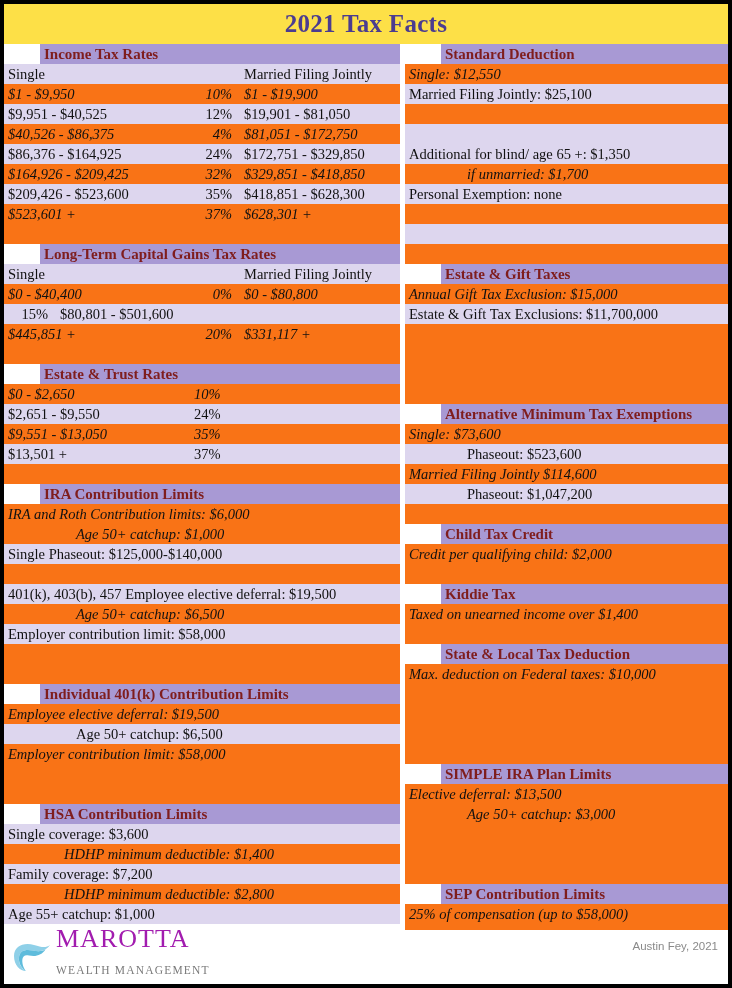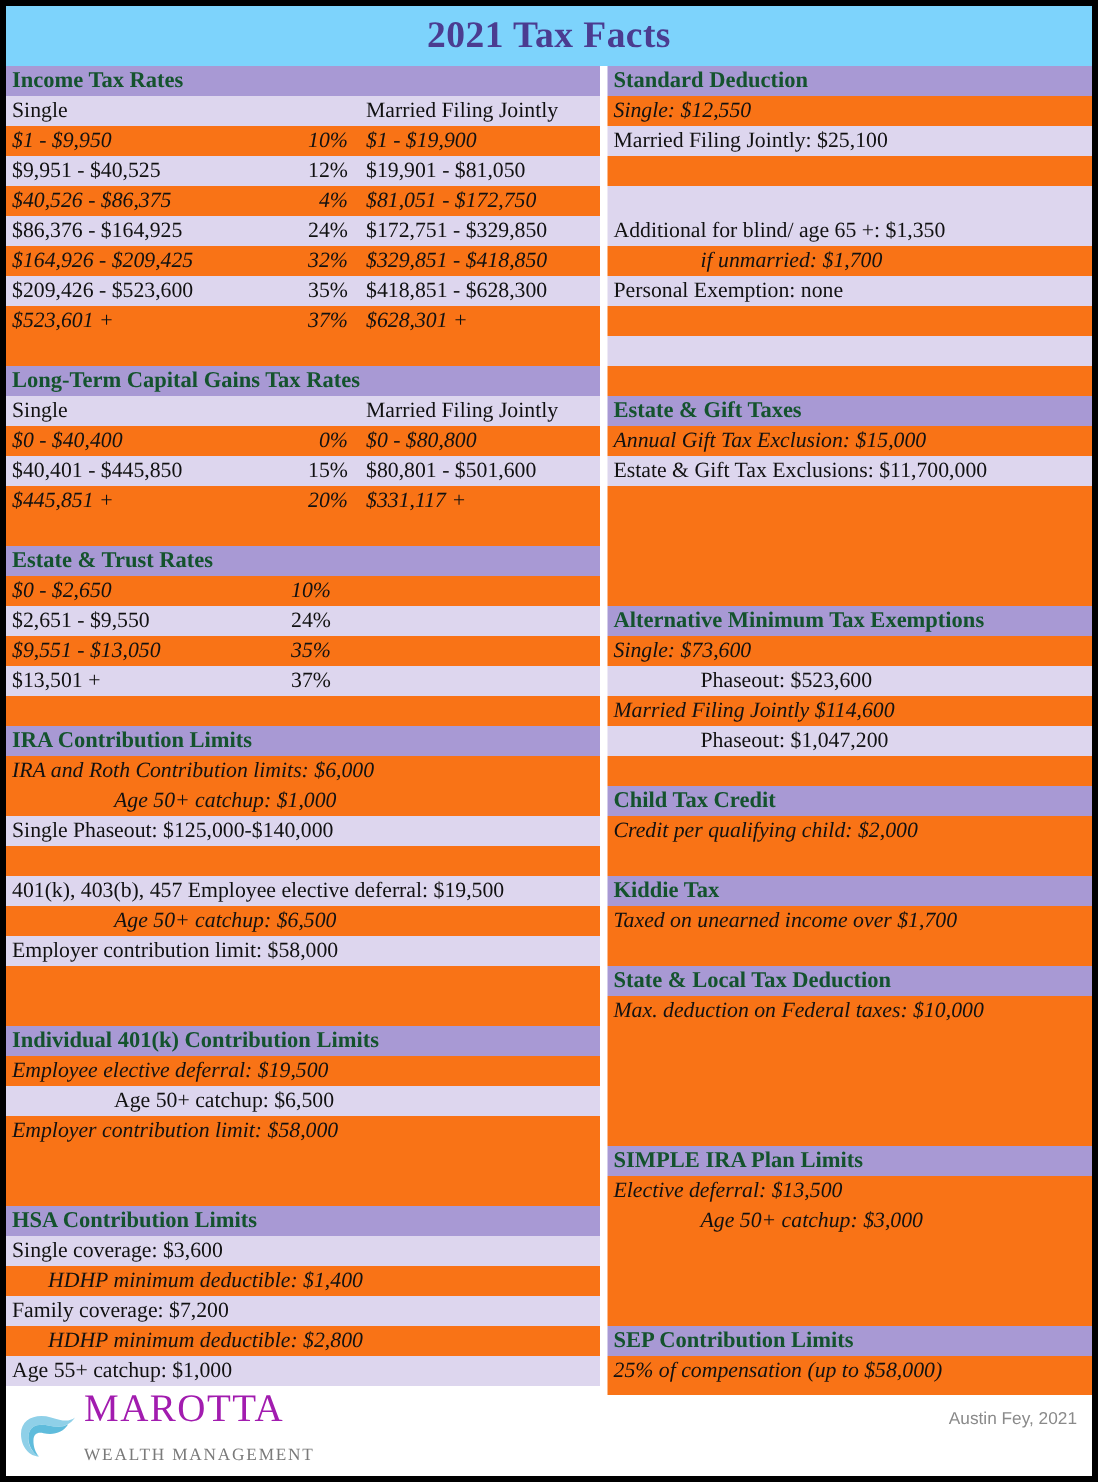--- a/index.html
+++ b/index.html
@@ -24,7 +24,7 @@
     display: flex;
     align-items: center;
     justify-content: center;
-    background: #7dd3fc;
+    background: #fde047;
   }
   .title-bar .title {
     font-family: "Liberation Serif", "DejaVu Serif", serif;

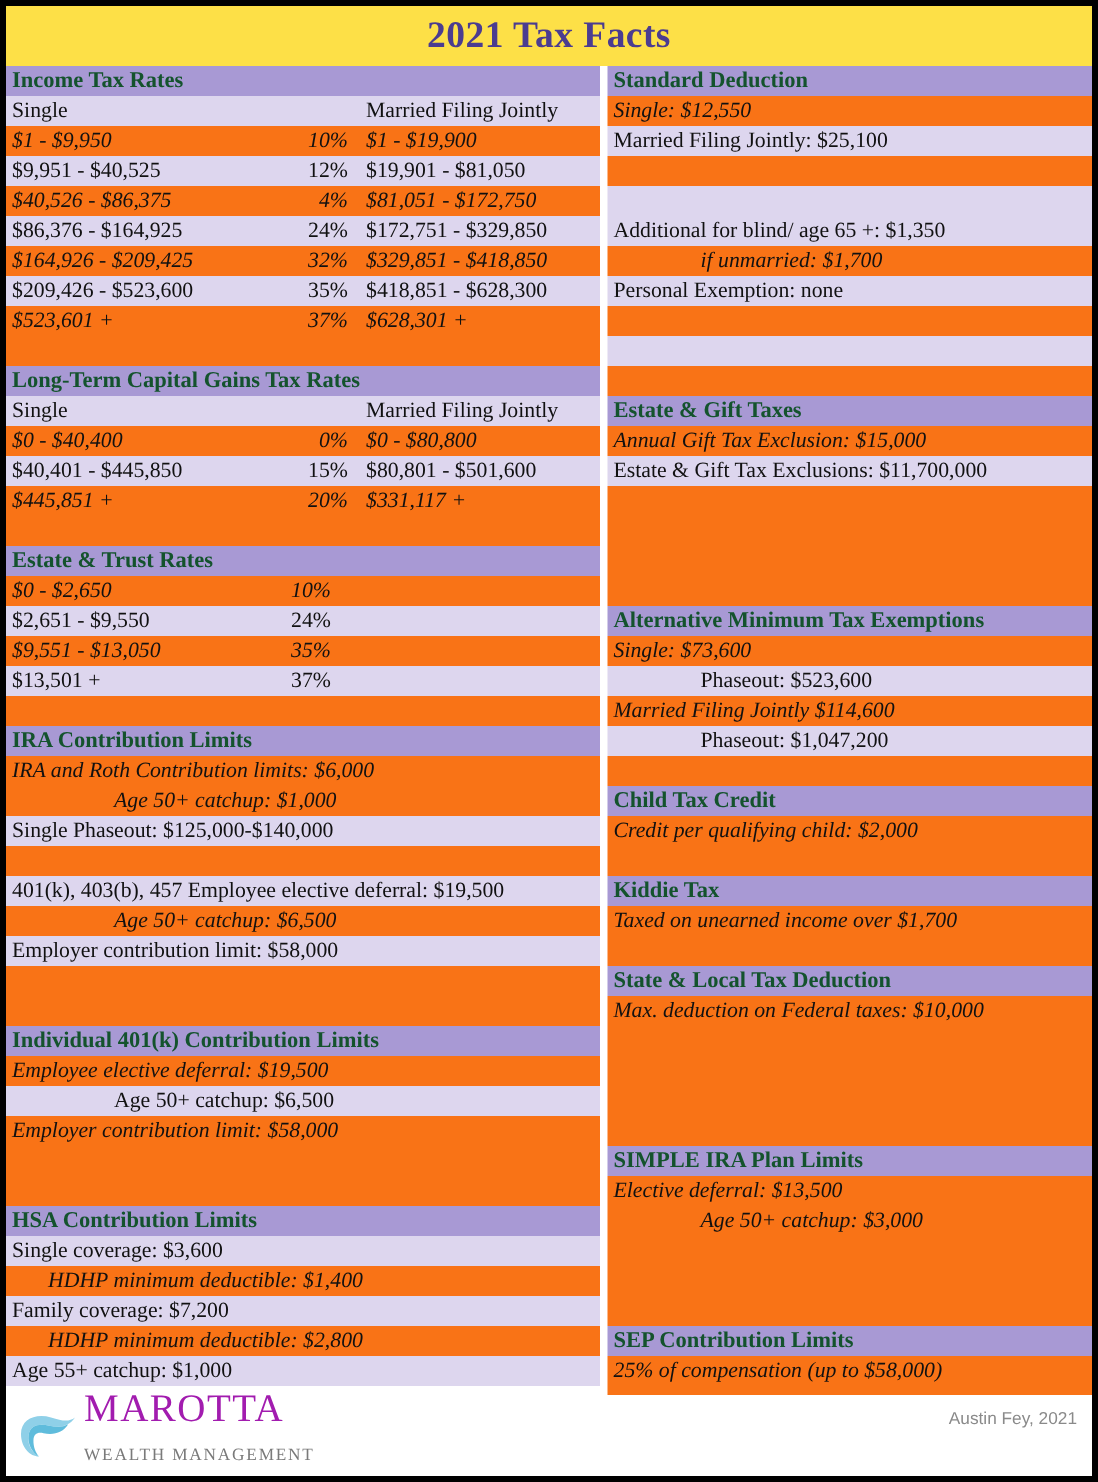--- a/index.html
+++ b/index.html
@@ -59,7 +59,8 @@
     background: #a899d4;
     font-weight: bold;
     font-size: 15px;
-    color: #14532d;
+    color: #7f1d1d;
+    margin-left: 36px;
   }
   .row.blank { }
 

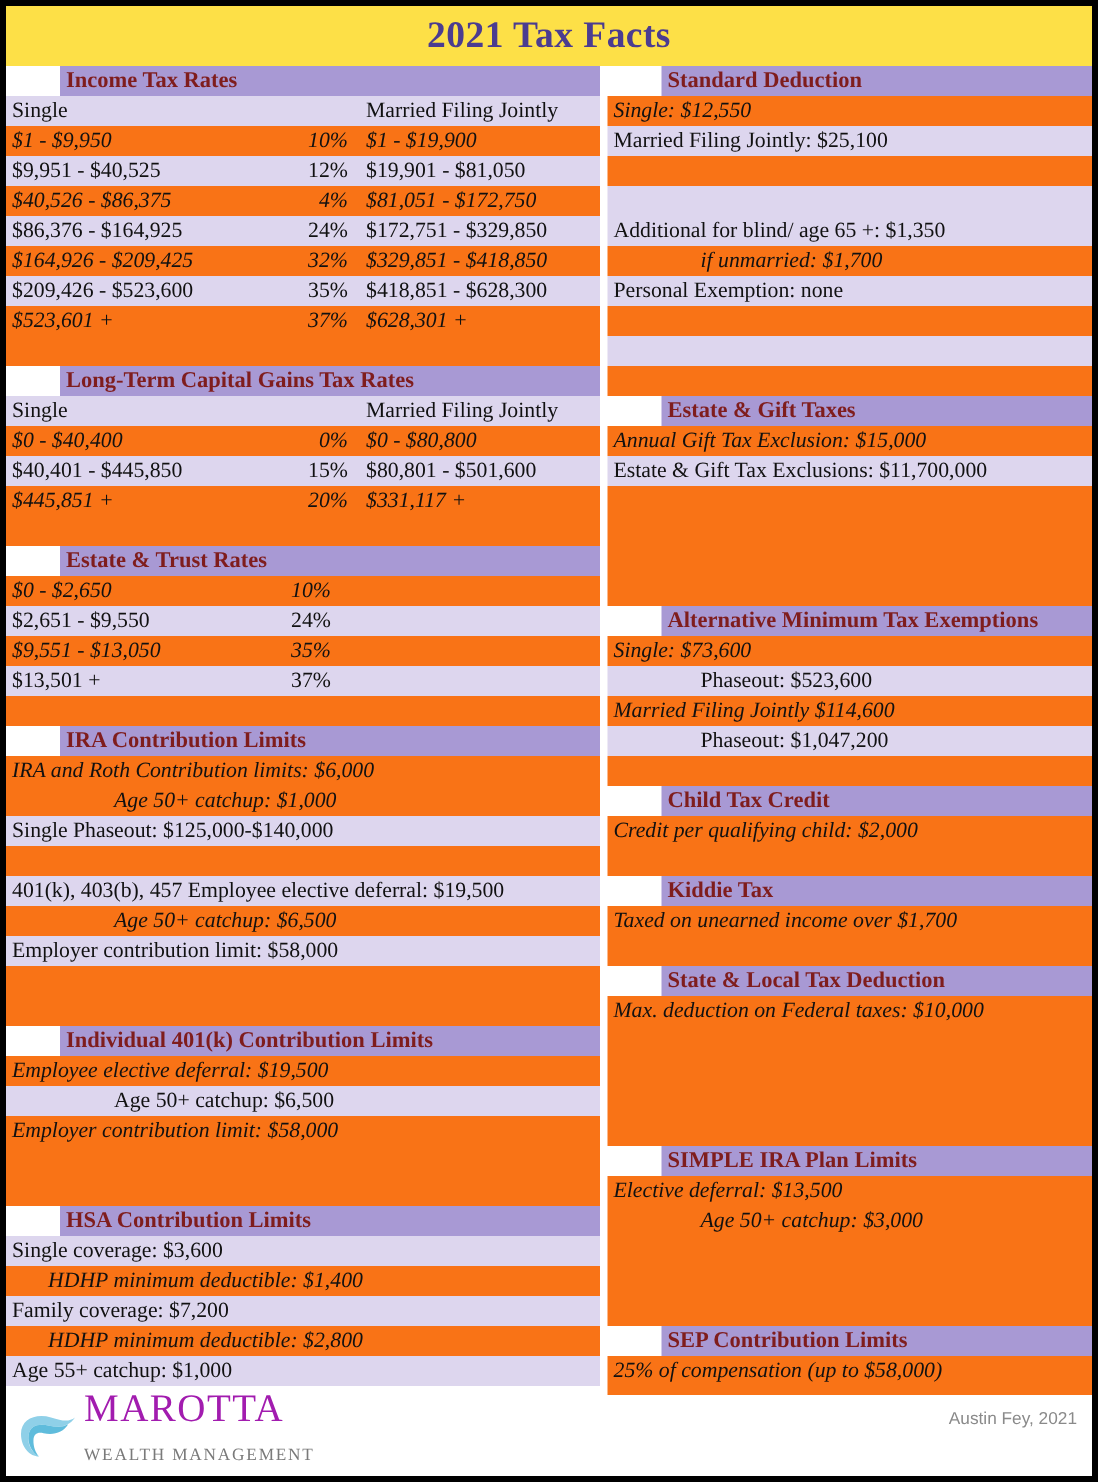--- a/index.html
+++ b/index.html
@@ -210,7 +210,6 @@
         </div>
       <div class="row shade">
           <div class="brk">
-        <span class="c1">$40,401 - $445,850</span>
         <span class="c2">15%</span>
         <span class="c3">$80,801 - $501,600</span>
           </div>

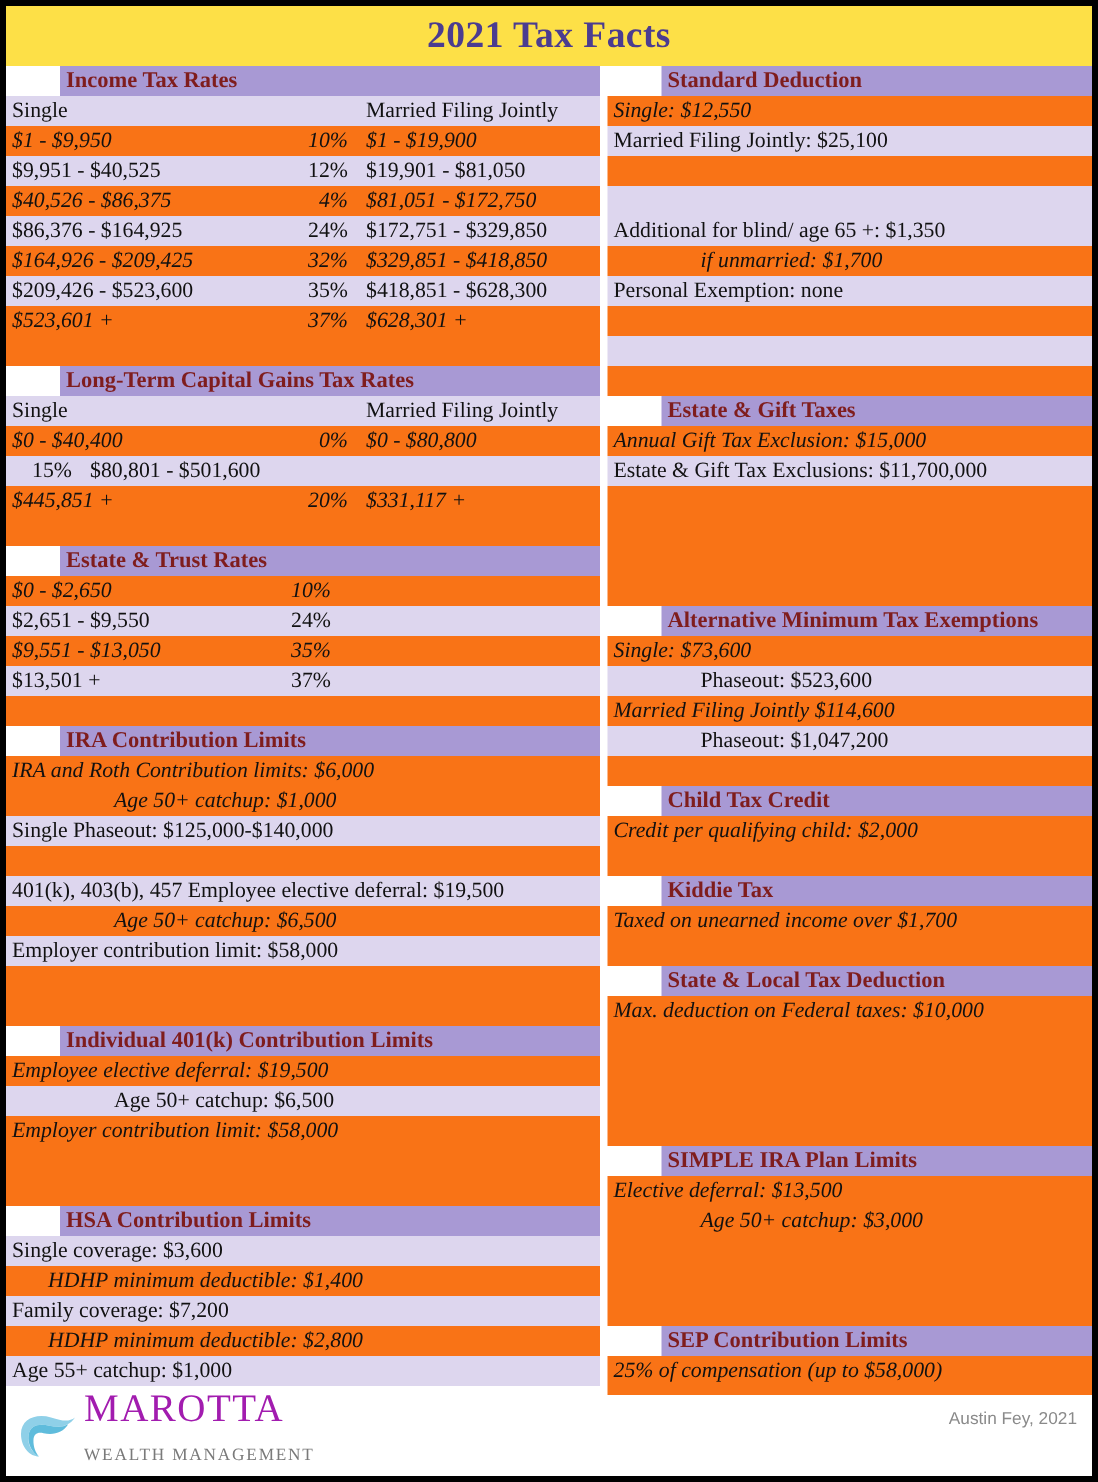--- a/index.html
+++ b/index.html
@@ -318,7 +318,7 @@
       <div class="row plain blank"></div>
 
       <div class="row header">Kiddie Tax</div>
-      <div class="row plain">Taxed on unearned income over $1,700</div>
+      <div class="row plain">Taxed on unearned income over $1,400</div>
       <div class="row plain blank"></div>
 
       <div class="row header">State &amp; Local Tax Deduction</div>

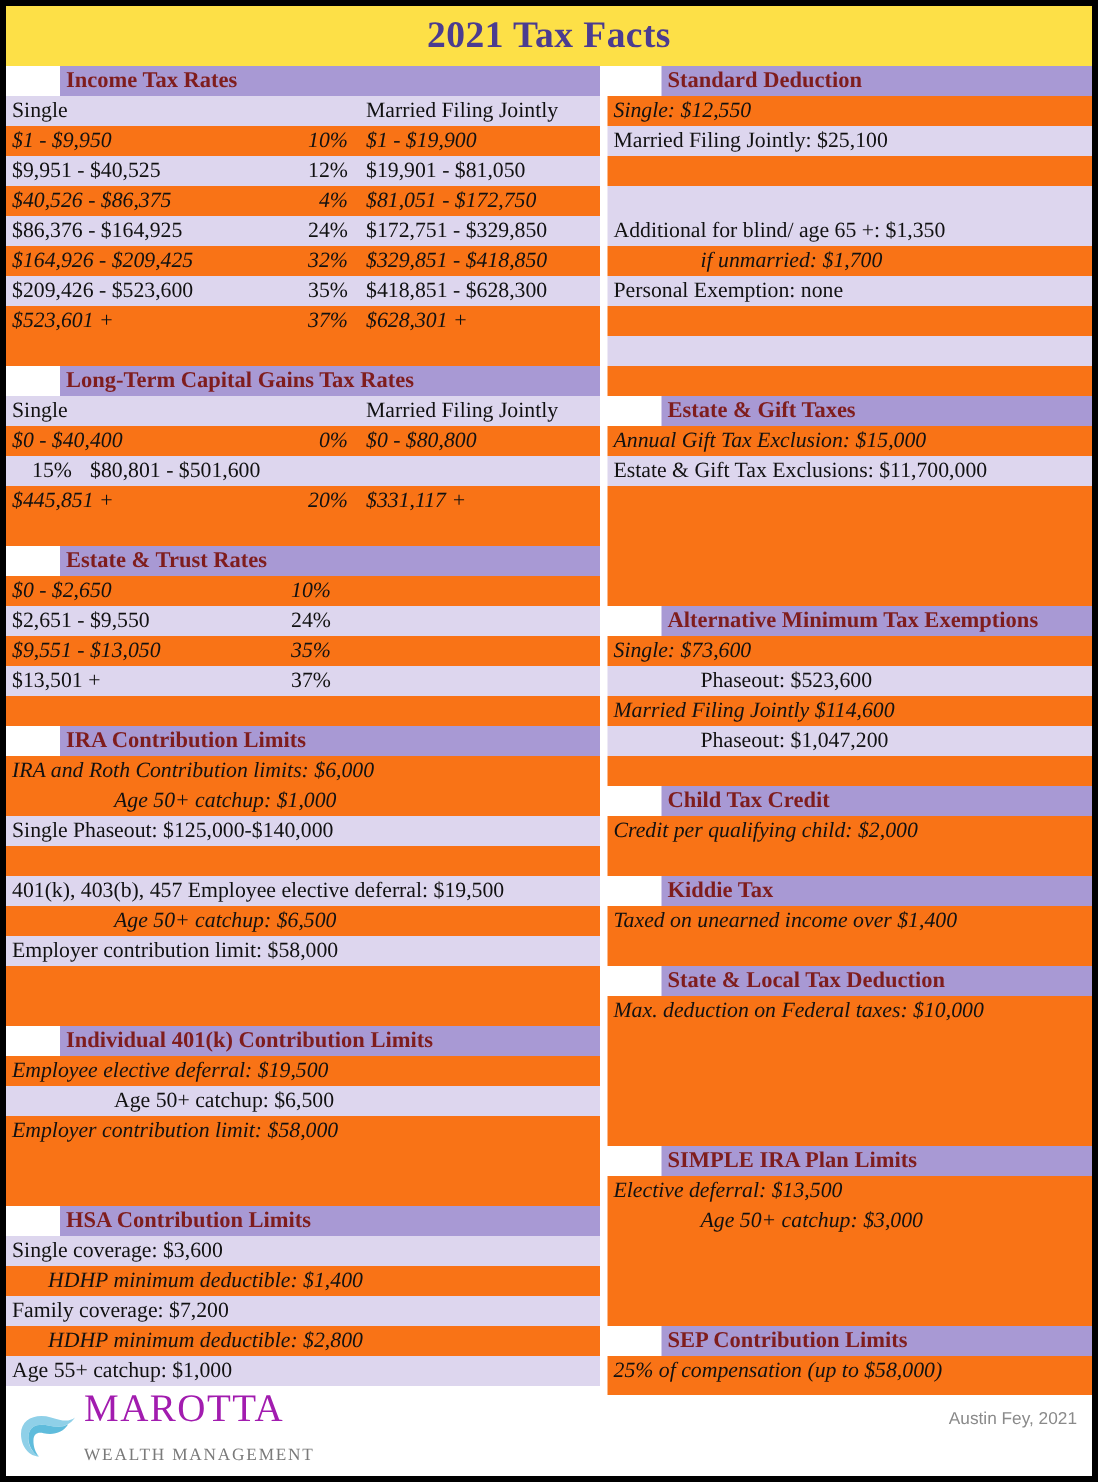--- a/index.html
+++ b/index.html
@@ -73,7 +73,7 @@
   .brk.hdr .c3 { padding-left: 6px; }
 
   .indent { padding-left: 72px; }
-  .indent-sm { padding-left: 28px; }
+  .indent-sm { padding-left: 60px; }
   .indent-r { padding-left: 62px; }
 
   .footer {

